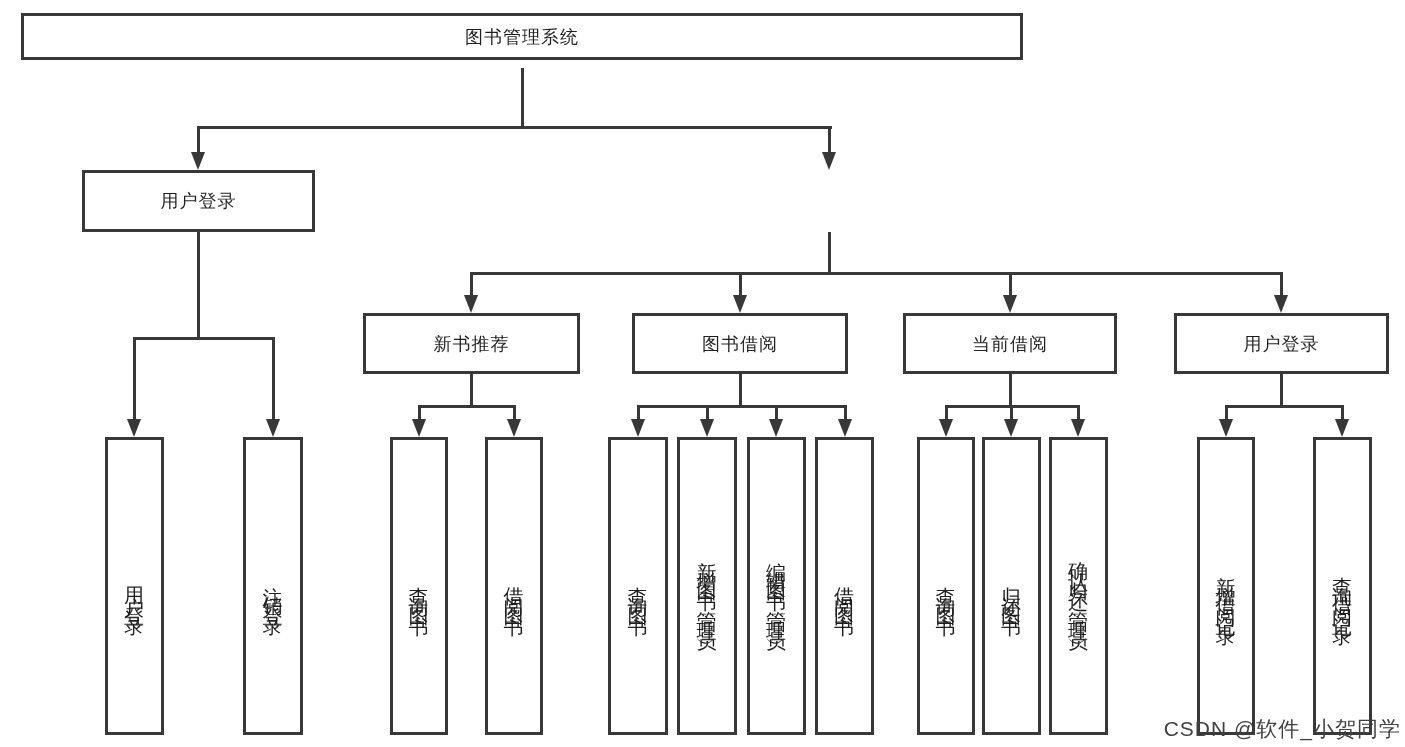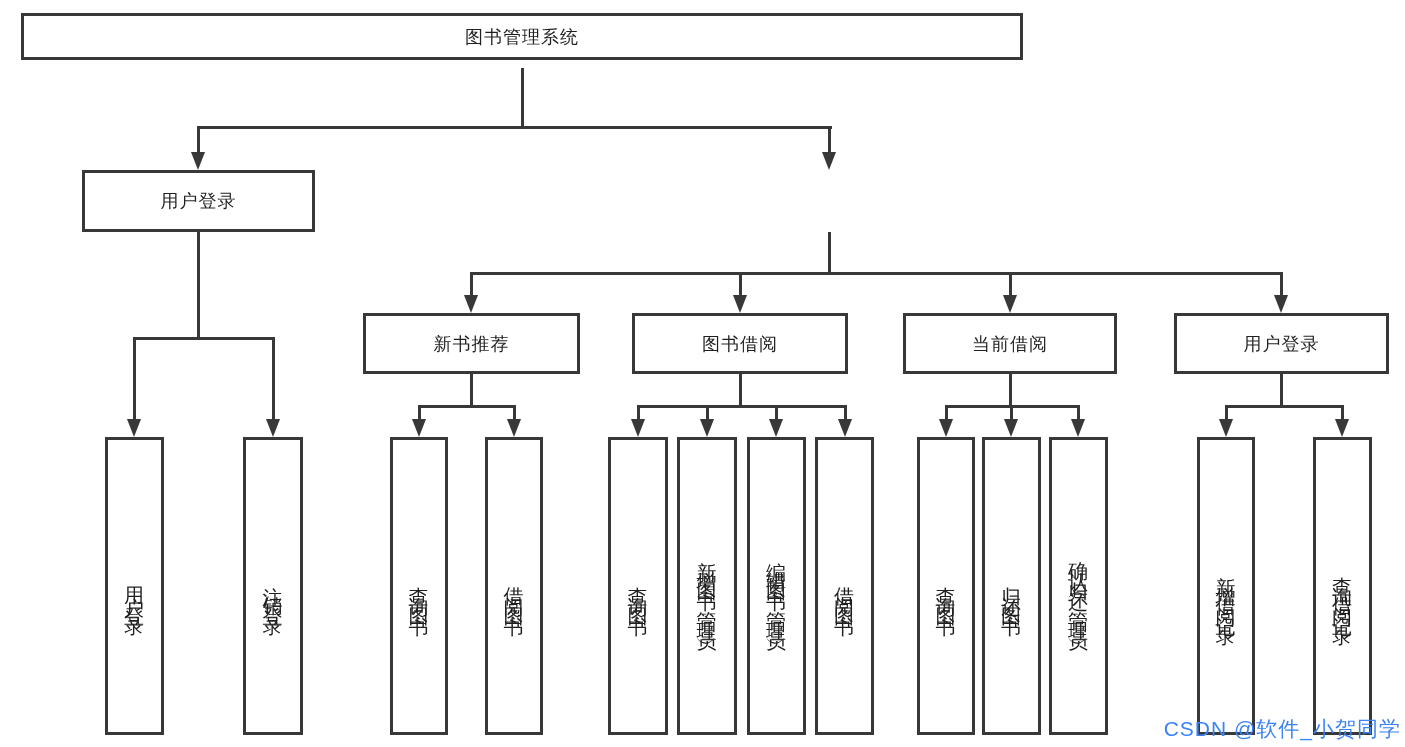--- a/index.html
+++ b/index.html
@@ -26,7 +26,7 @@
   }
   .watermark{
     position:absolute;right:4px;bottom:4px;z-index:5;
-    font-size:21px;color:#3b82f6;letter-spacing:1px;white-space:nowrap;
+    font-size:21px;color:#404040;letter-spacing:1px;white-space:nowrap;
   }
 </style>
 </head>

